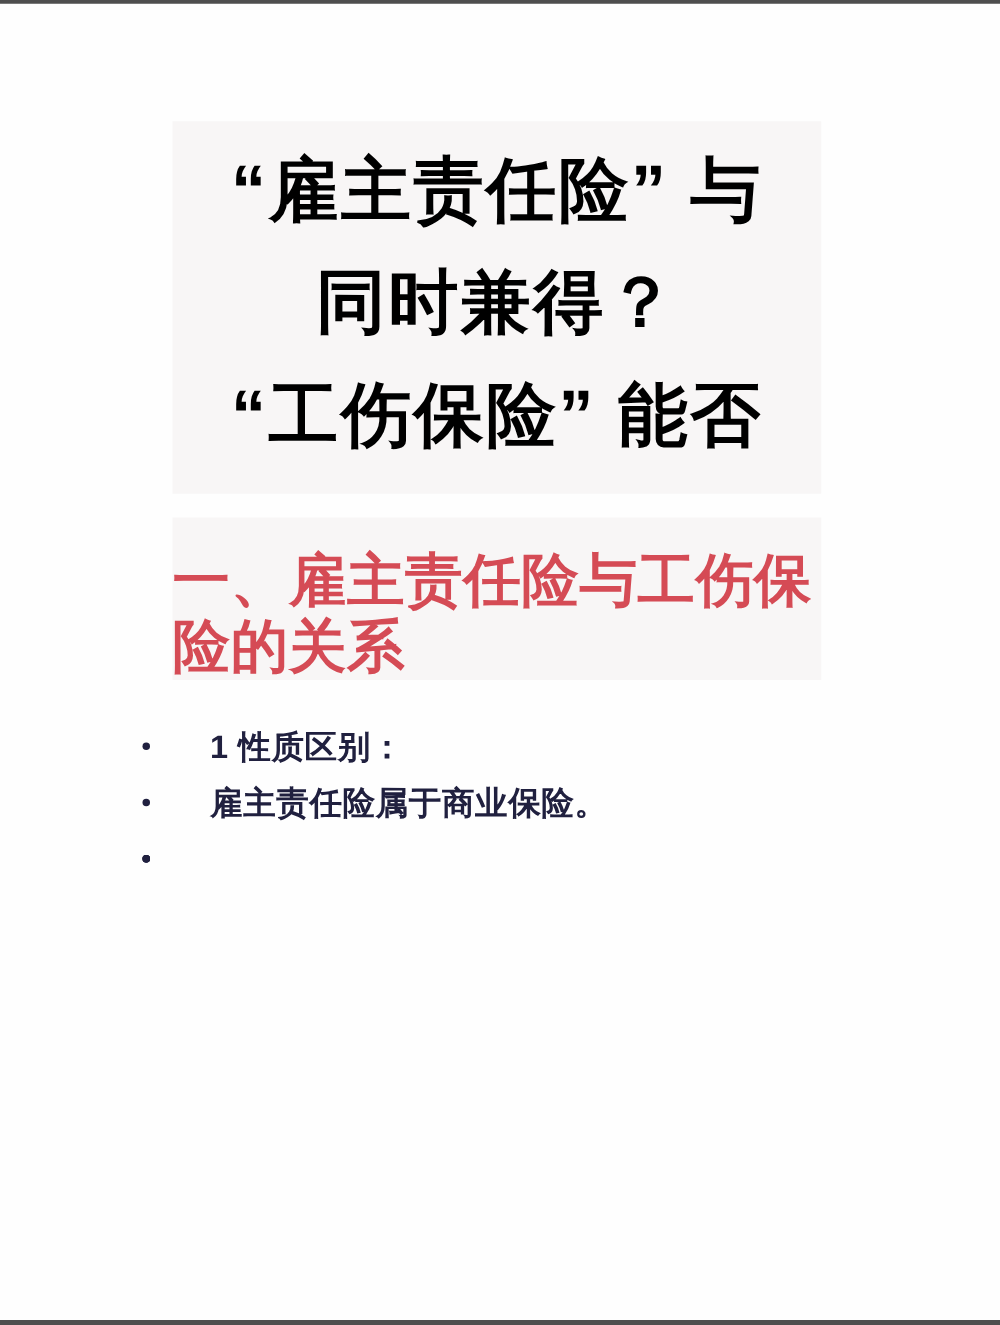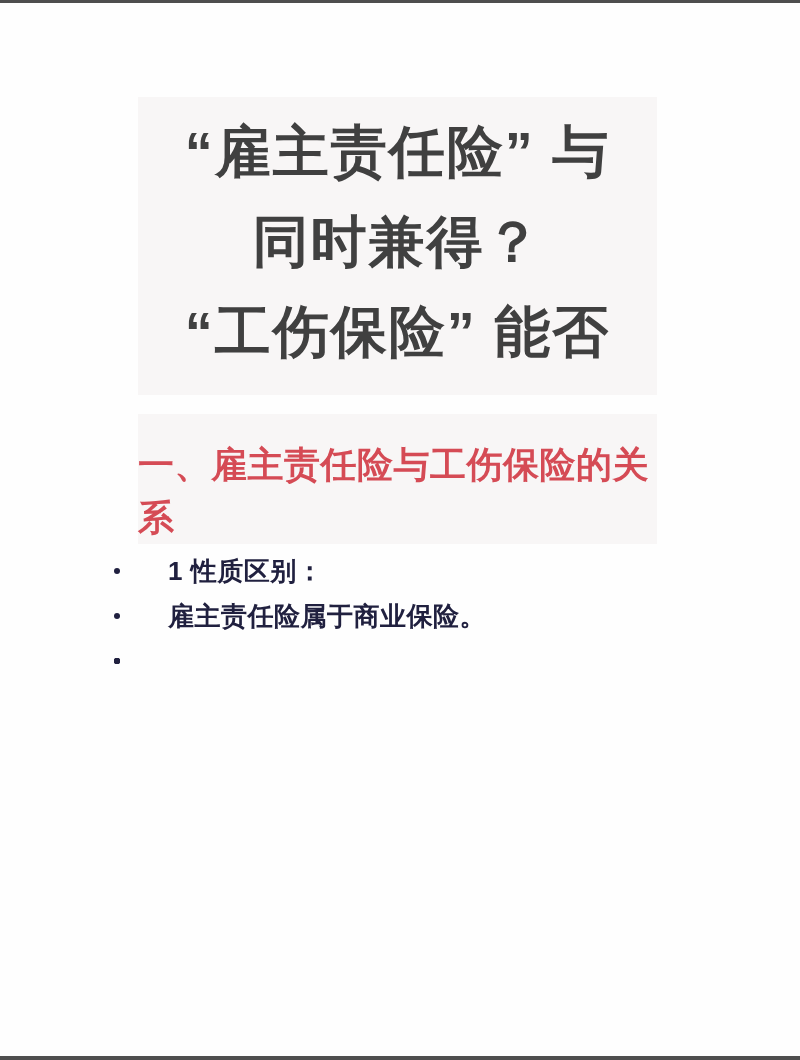--- a/index.html
+++ b/index.html
@@ -27,7 +27,7 @@
     text-align: center;
     padding-top: 10px;
     box-sizing: border-box;
-    color: #404040;
+    color: #000000;
     font-size: 56px;
     font-weight: bold;
     line-height: 90px;

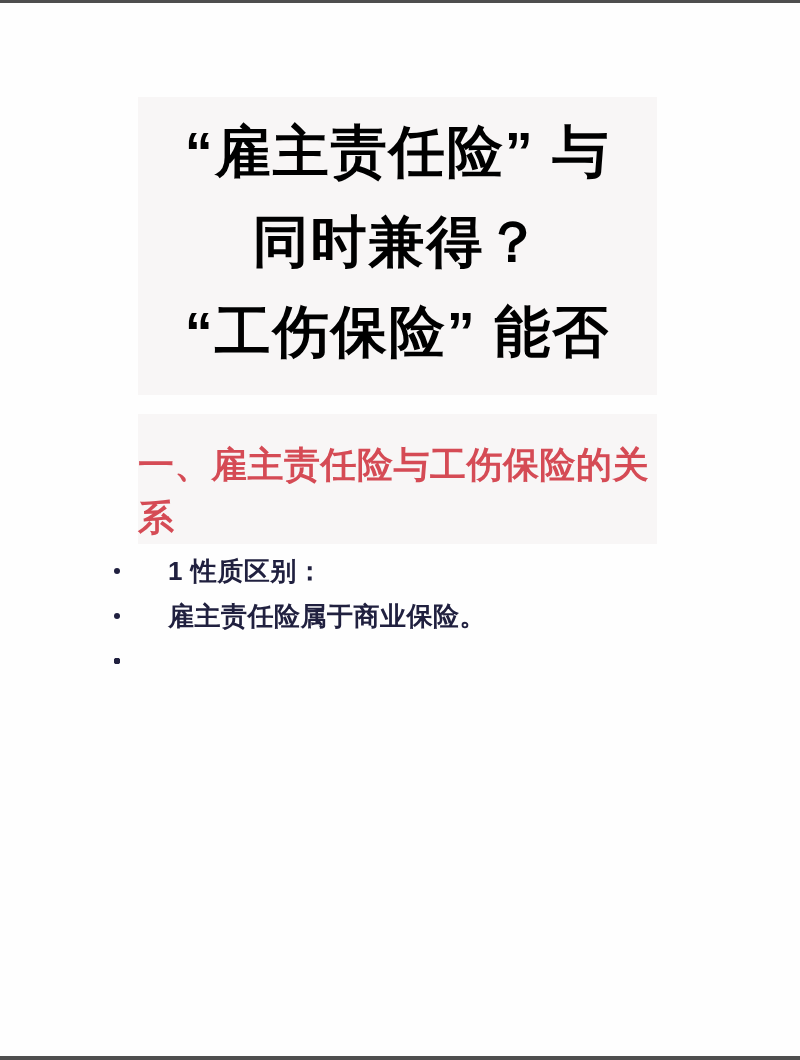--- a/index.html
+++ b/index.html
@@ -43,7 +43,7 @@
     box-sizing: border-box;
     padding-top: 24px;
     color: #d54b55;
-    font-size: 36px;
+    font-size: 46px;
     font-weight: bold;
     line-height: 53px;
     letter-spacing: 0.5px;

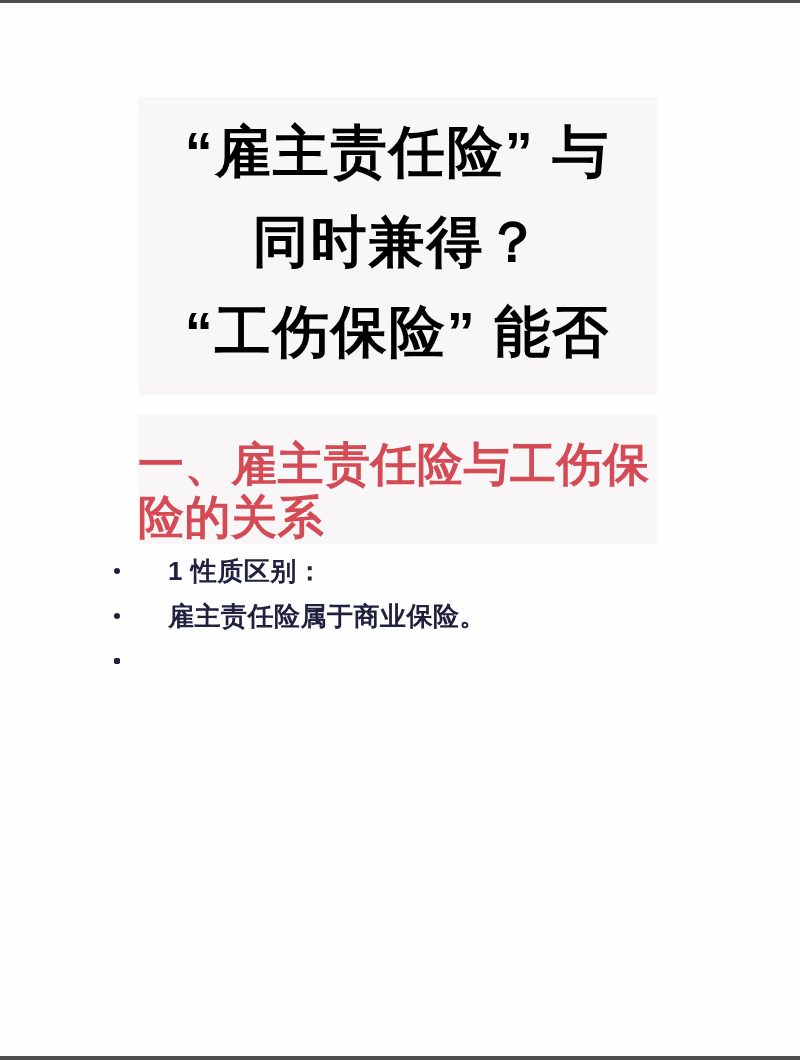--- a/index.html
+++ b/index.html
@@ -52,7 +52,7 @@
 
   .points {
     position: absolute;
-    left: 0; top: 552px;
+    left: 0; top: 578px;
     width: 672px;
     margin: 0; padding: 0;
     list-style: none;

